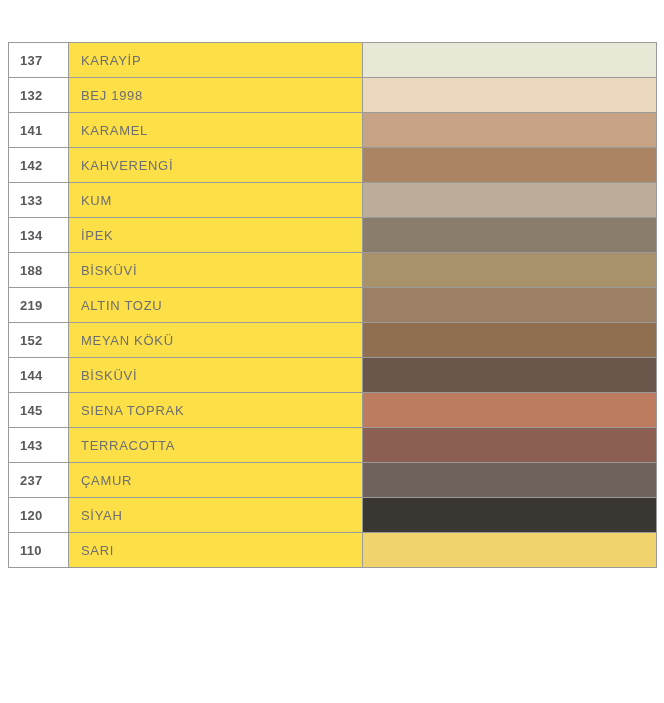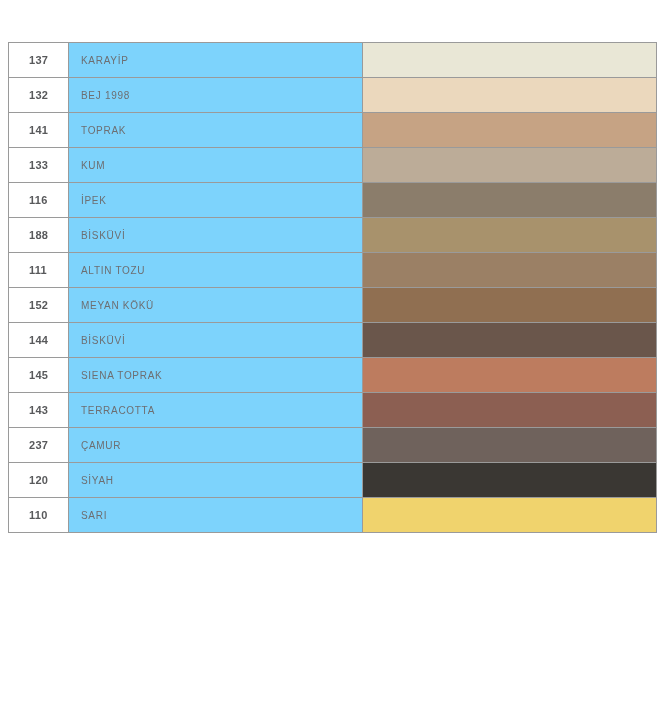--- a/index.html
+++ b/index.html
@@ -40,11 +40,11 @@
     vertical-align: middle;
   }
   td.cell-code {
-    font-size: 11px;
+    font-size: 13px;
     font-weight: bold;
     color: #58595b;
     letter-spacing: 0.3px;
-    padding-left: 20px;
+    padding-left: 11px;
     background: #ffffff;
   }
   td.cell-name {

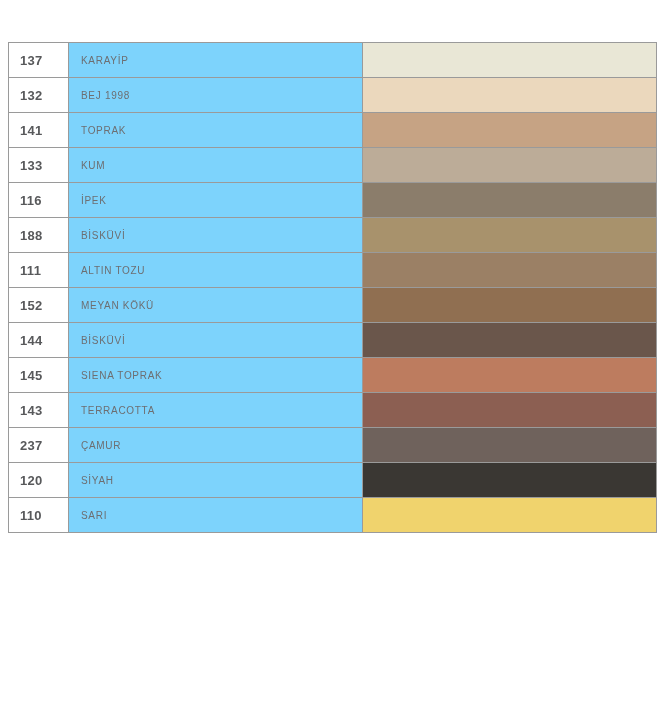--- a/index.html
+++ b/index.html
@@ -48,12 +48,12 @@
     background: #ffffff;
   }
   td.cell-name {
-    font-size: 10px;
+    font-size: 13px;
     font-weight: normal;
     color: #6d6e71;
     letter-spacing: 0.7px;
     padding-left: 12px;
-    background: #7dd3fc;
+    background: #fde047;
   }
   td.cell-swatch {
     padding: 0;

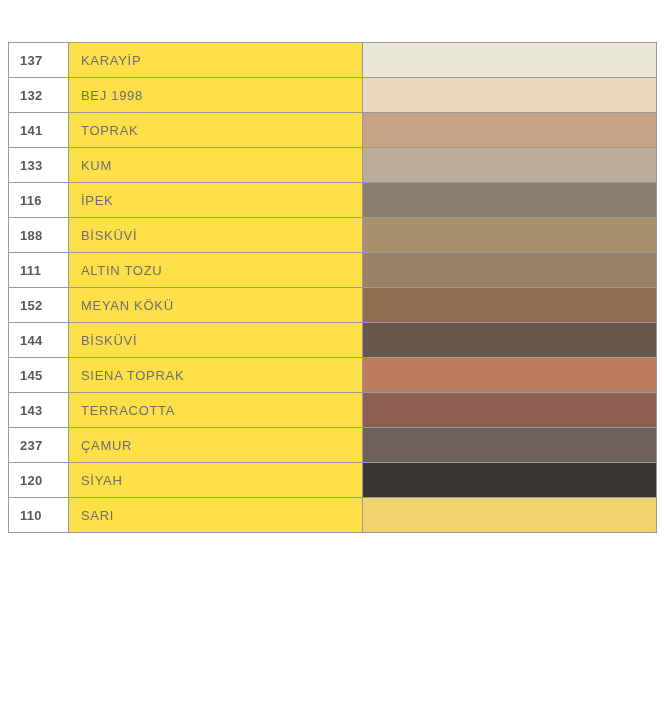--- a/index.html
+++ b/index.html
@@ -91,7 +91,7 @@
         </tr>
         <tr class="color-row">
           <td class="cell-code">141</td>
-          <td class="cell-name">TOPRAK</td>
+          <td class="cell-name">KARAMEL</td>
           <td class="cell-swatch">
             <span class="swatch-fill" style="background-color: rgb(198, 163, 132);"></span>
           </td>

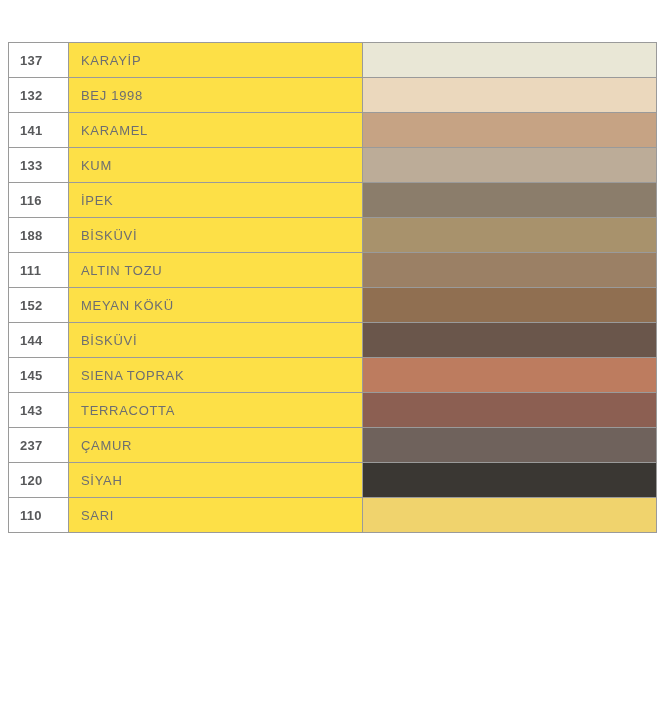--- a/index.html
+++ b/index.html
@@ -97,6 +97,13 @@
           </td>
         </tr>
         <tr class="color-row">
+          <td class="cell-code">142</td>
+          <td class="cell-name">KAHVERENGİ</td>
+          <td class="cell-swatch">
+            <span class="swatch-fill" style="background-color: rgb(171, 132, 99);"></span>
+          </td>
+        </tr>
+        <tr class="color-row">
           <td class="cell-code">133</td>
           <td class="cell-name">KUM</td>
           <td class="cell-swatch">

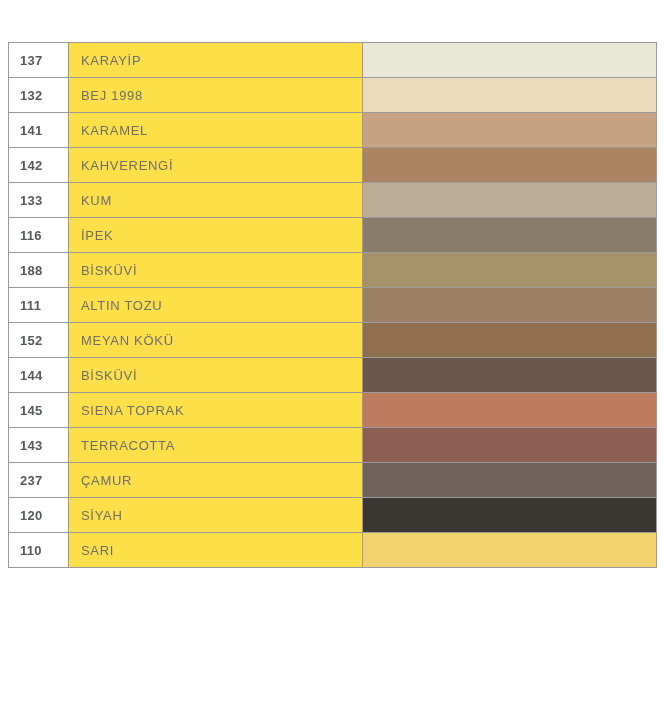--- a/index.html
+++ b/index.html
@@ -111,7 +111,7 @@
           </td>
         </tr>
         <tr class="color-row">
-          <td class="cell-code">116</td>
+          <td class="cell-code">134</td>
           <td class="cell-name">İPEK</td>
           <td class="cell-swatch">
             <span class="swatch-fill" style="background-color: rgb(139, 125, 107);"></span>

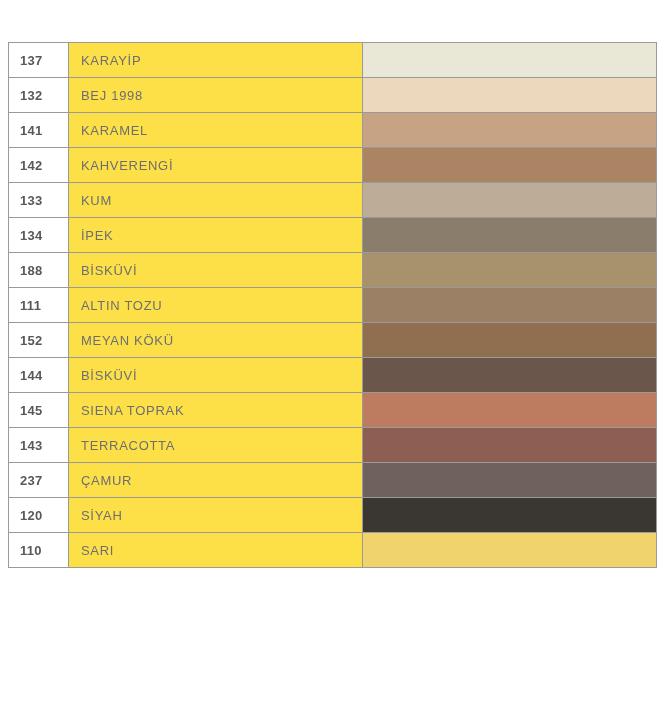--- a/index.html
+++ b/index.html
@@ -125,7 +125,7 @@
           </td>
         </tr>
         <tr class="color-row">
-          <td class="cell-code">111</td>
+          <td class="cell-code">219</td>
           <td class="cell-name">ALTIN TOZU</td>
           <td class="cell-swatch">
             <span class="swatch-fill" style="background-color: rgb(155, 128, 101);"></span>

